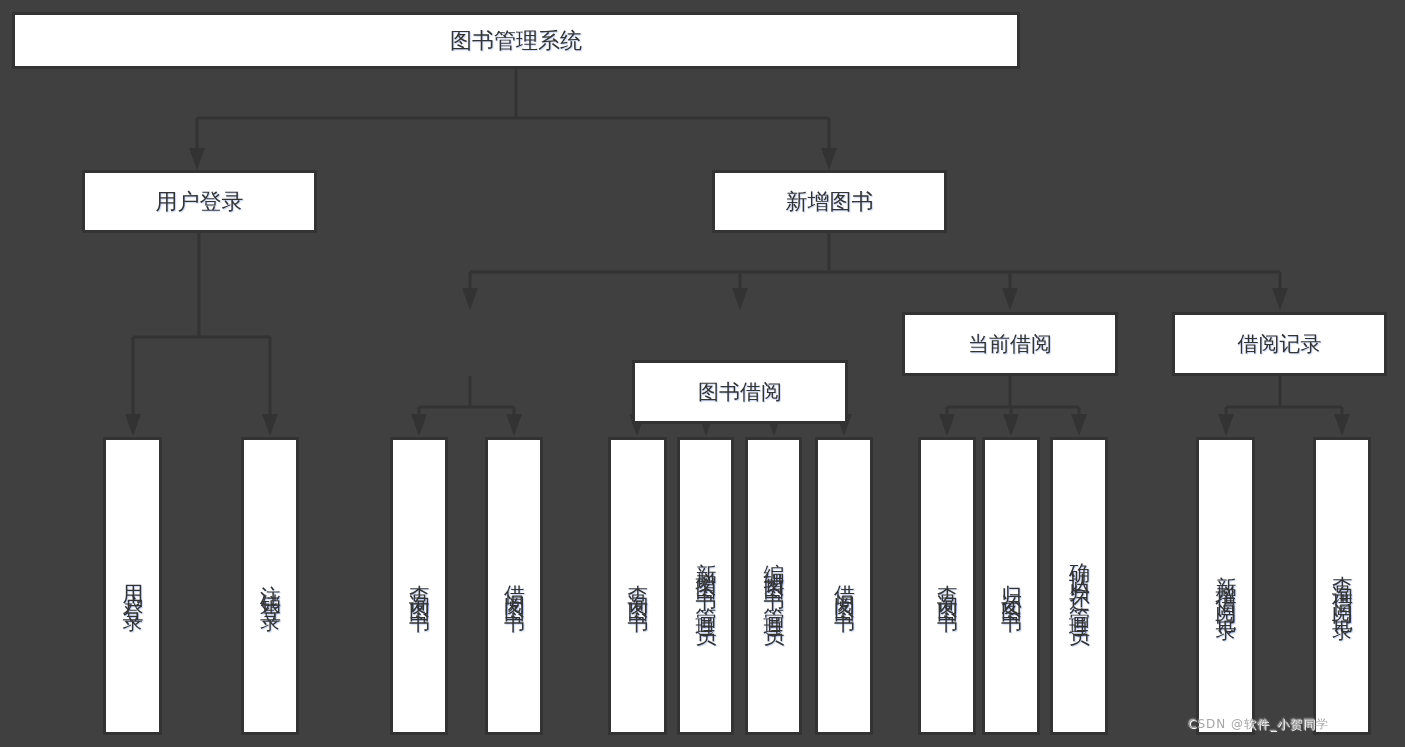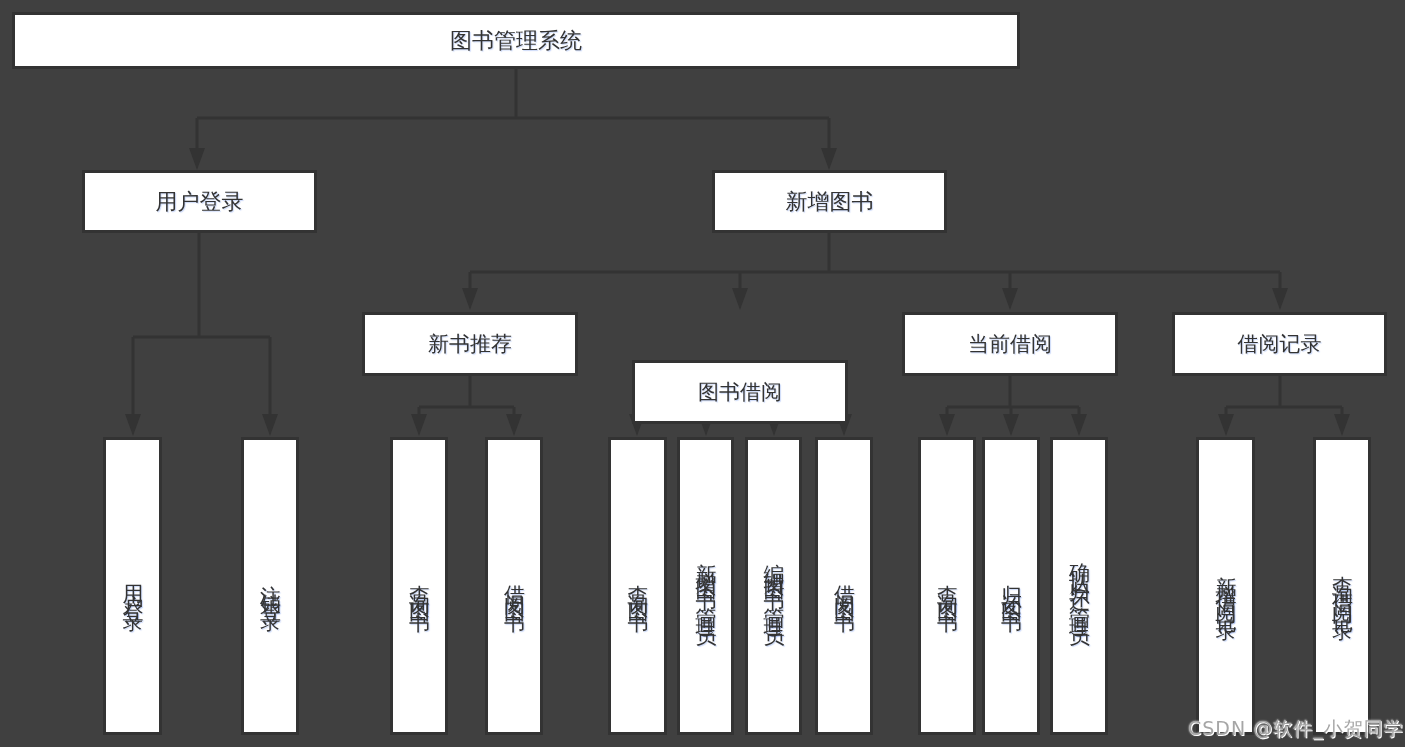--- a/index.html
+++ b/index.html
@@ -110,7 +110,6 @@
   <div class="box l2" style="left:82px; width:235px;">用户登录</div>
   <div class="box l2" style="left:712px; width:235px;">新增图书</div>
 
-  <div class="box l3" style="left:362px; width:216px;">新书推荐</div>
   <div class="box l3" style="left:632px; width:216px;margin-top:48px;">图书借阅</div>
   <div class="box l3" style="left:1172px; width:215px;">借阅记录</div>
   <div class="box l3" style="left:902px; width:216px;">当前借阅</div>

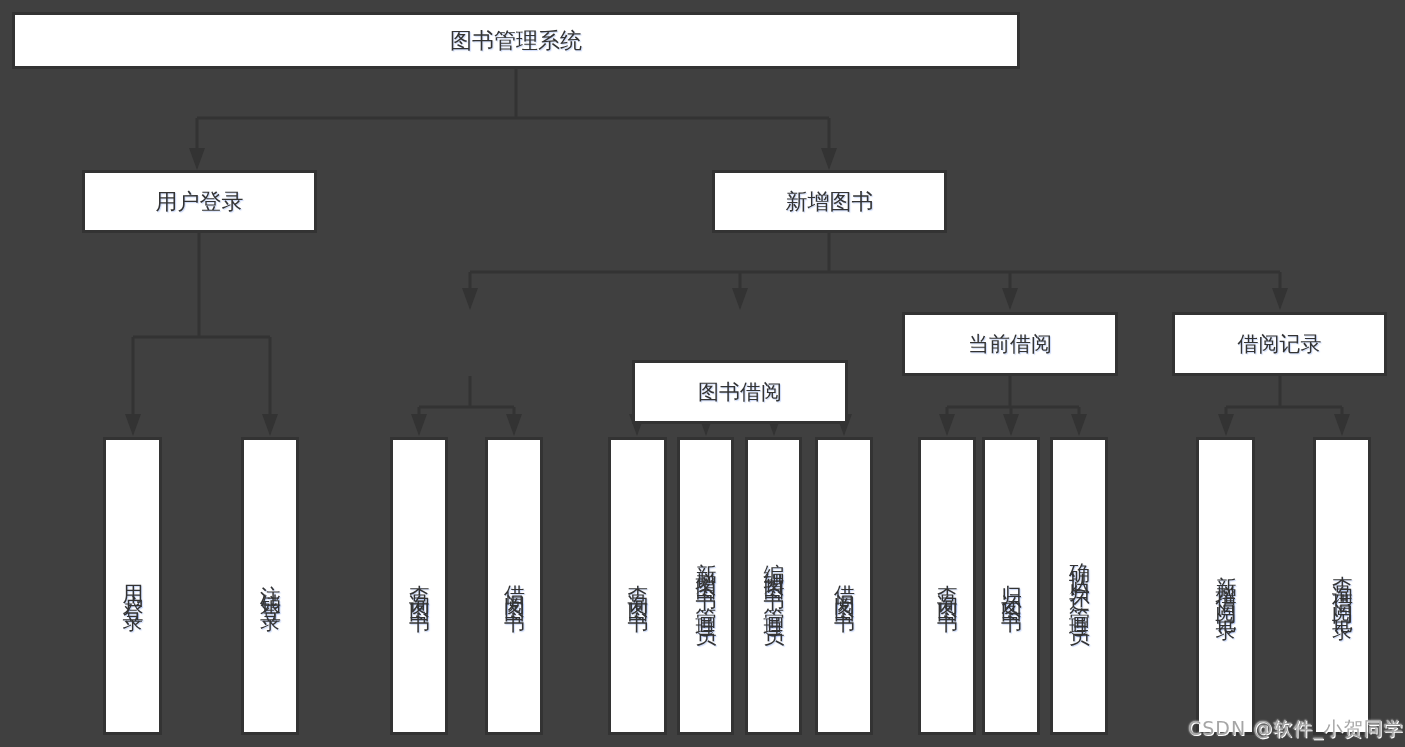--- a/index.html
+++ b/index.html
@@ -52,7 +52,7 @@
   .watermark {
     position: absolute;
     left: 1188px; top: 716px;
-    font-size: 19px;
+    font-size: 12px;
     color: #a6a6a6;
     letter-spacing: 1px;
     text-shadow: 0 0 2px #ffffff, 1px 1px 0 #ffffff;

